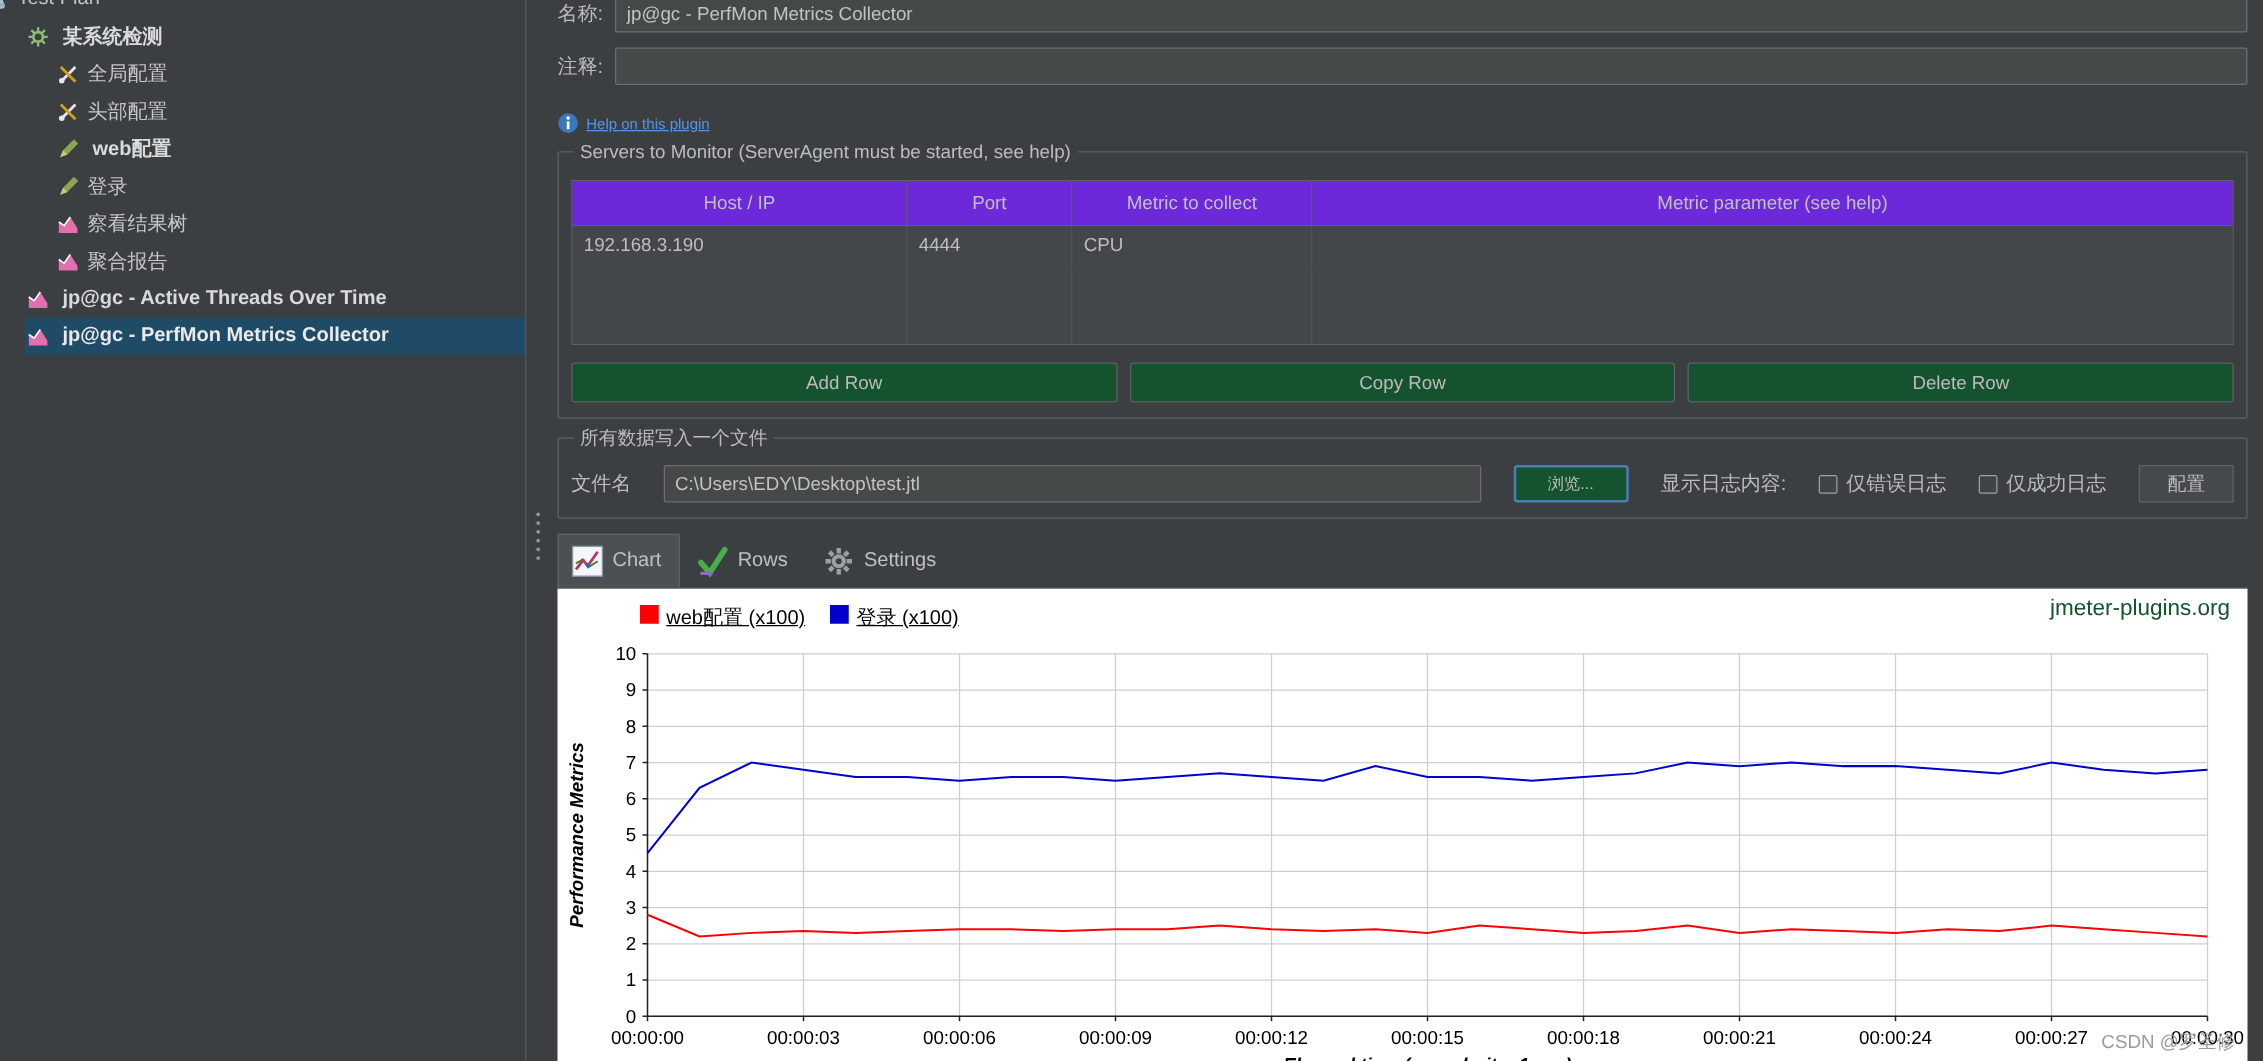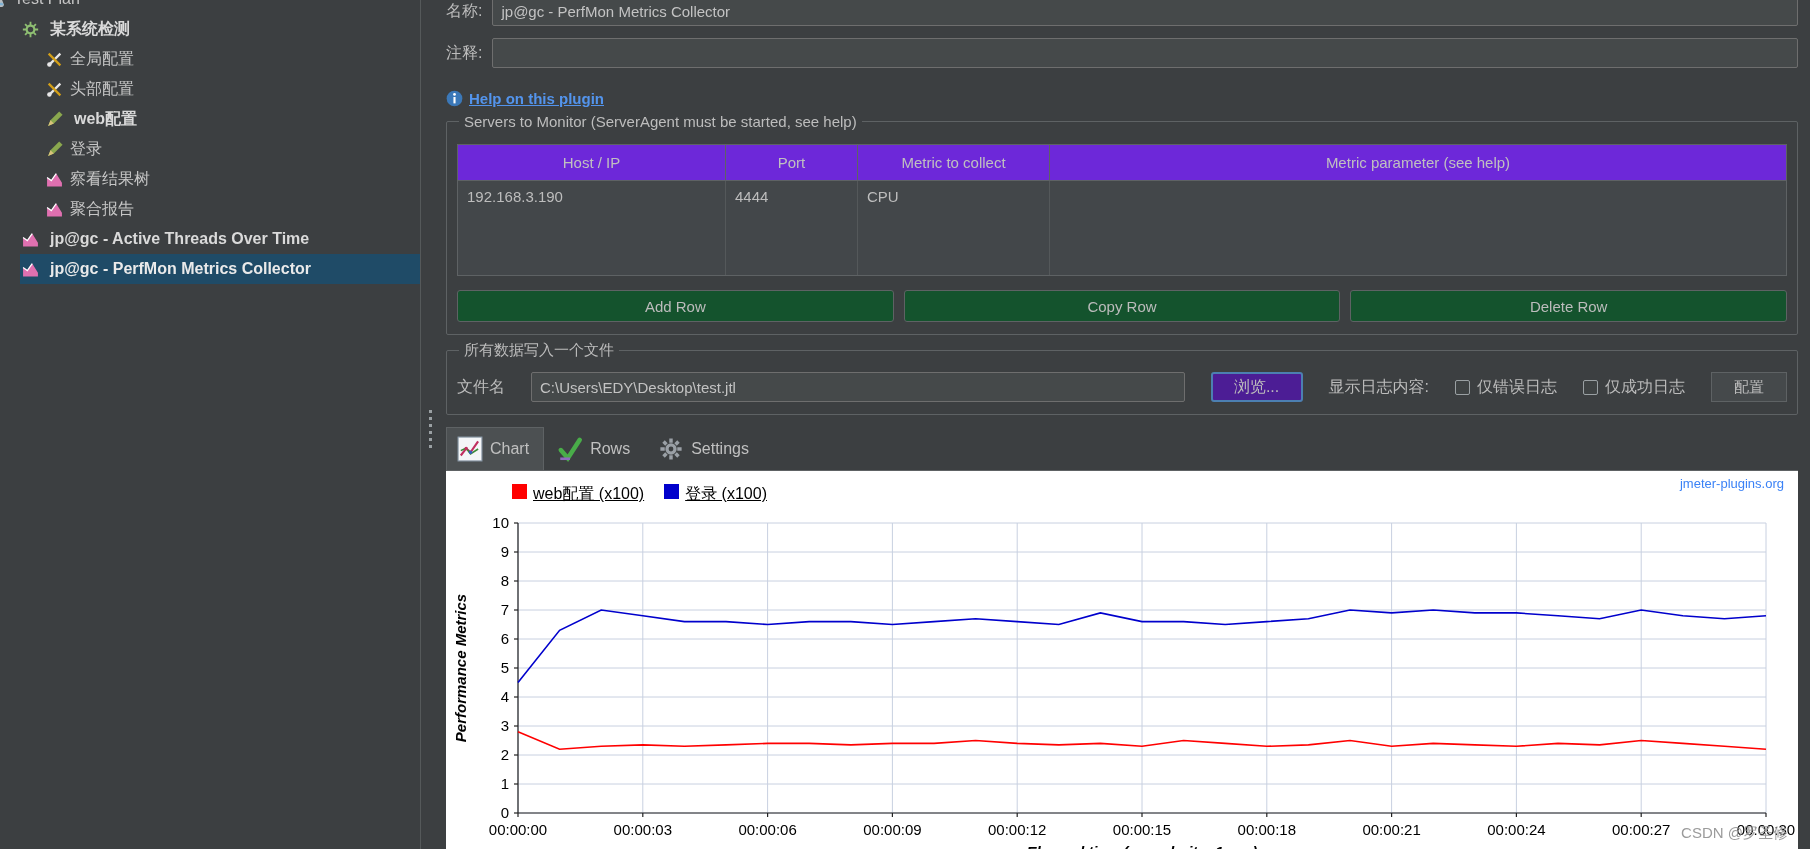--- a/index.html
+++ b/index.html
@@ -31,7 +31,7 @@
   .name-row { margin-top:-4px; }
   .comment-row { margin-top:12px; }
   .help-row { margin-top:22px; gap:6px; }
-  .help-link { color:#5394ec; font-weight:bold; text-decoration:underline; font-size:15px; cursor:pointer; }
+  .help-link { color:#5394ec; font-weight:normal; text-decoration:underline; font-size:12px; cursor:pointer; }
 
   fieldset { border:1px solid #5e6264; border-radius:2px; margin-top:6px; padding:14px 10px 12px 10px; }
   legend { font-size:15px; color:#bdbdbd; padding:0 5px; margin-left:2px; }

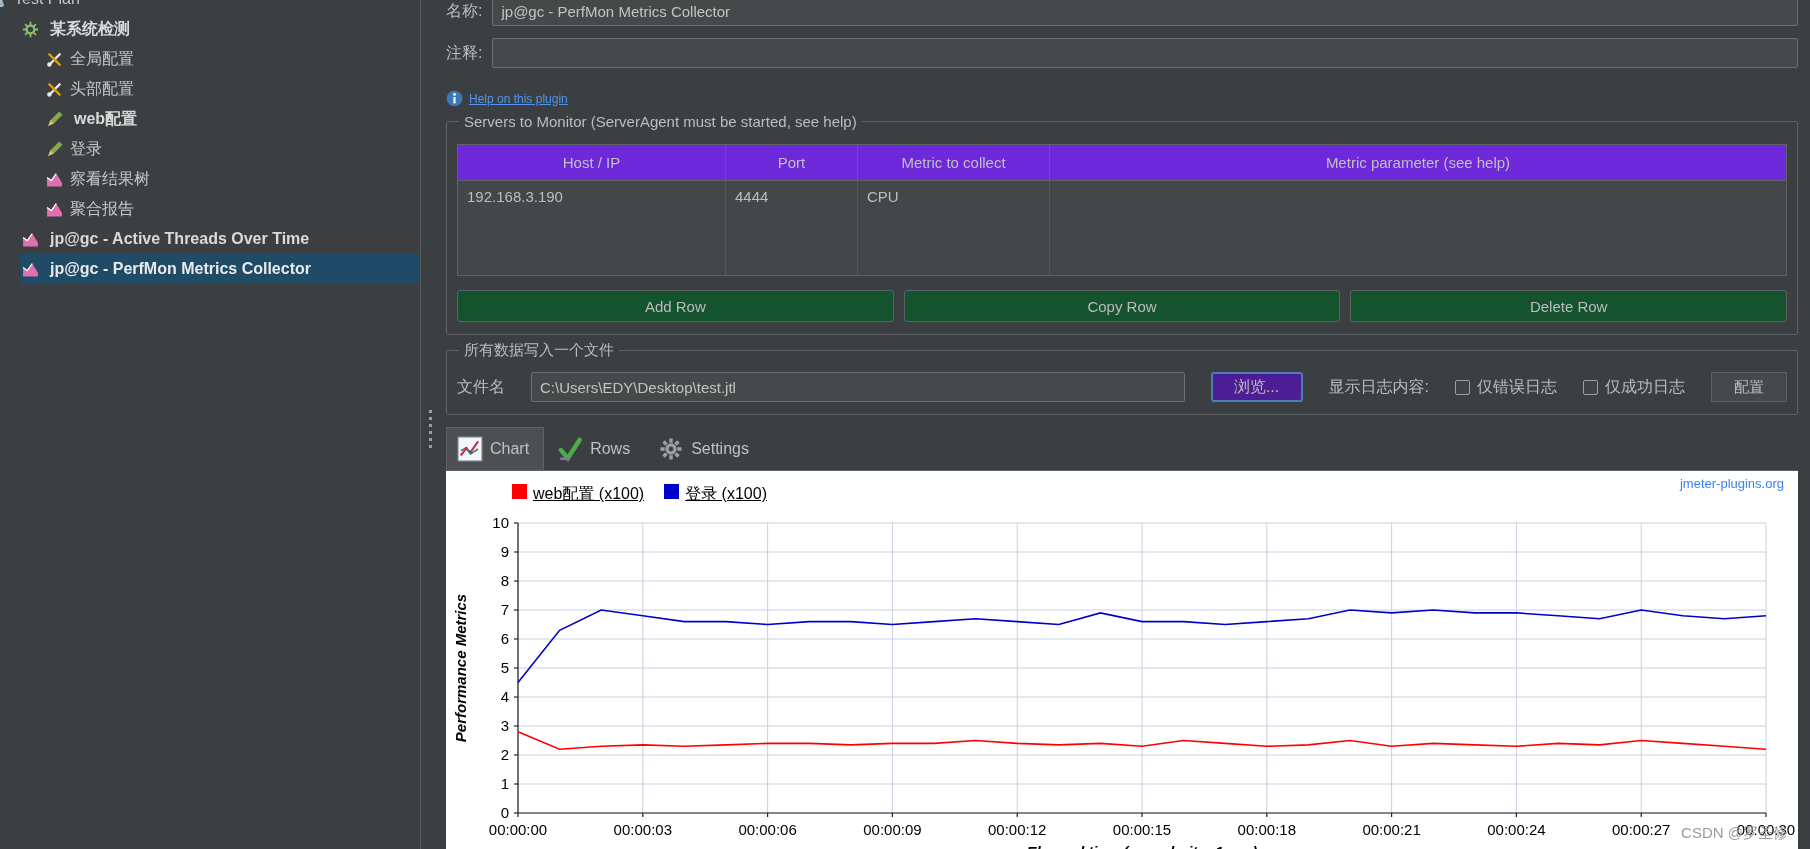--- a/index.html
+++ b/index.html
@@ -50,8 +50,8 @@
           color:#bcbcbc; font-size:15px; cursor:pointer; font-family:"Liberation Sans",sans-serif; }
 
   .file-row { display:flex; align-items:center; gap:26px; }
-  .browse-btn { flex:none; width:92px; height:30px; background:#4c1d95; border:2px solid #4c7fb1;
-          border-radius:3px; color:#bcbcbc; font-size:16px; cursor:pointer; }
+  .browse-btn { flex:none; width:92px; height:30px; background:#14532d; border:2px solid #4c7fb1;
+          border-radius:3px; color:#bcbcbc; font-size:13px; cursor:pointer; }
   .small-btn { flex:none; width:76px; height:30px; background:#45494b; border:1px solid #5e6264;
           border-radius:0; color:#bcbcbc; font-size:15px; cursor:pointer; }
   .cbx-wrap { display:flex; align-items:center; gap:7px; flex:none; cursor:pointer; }

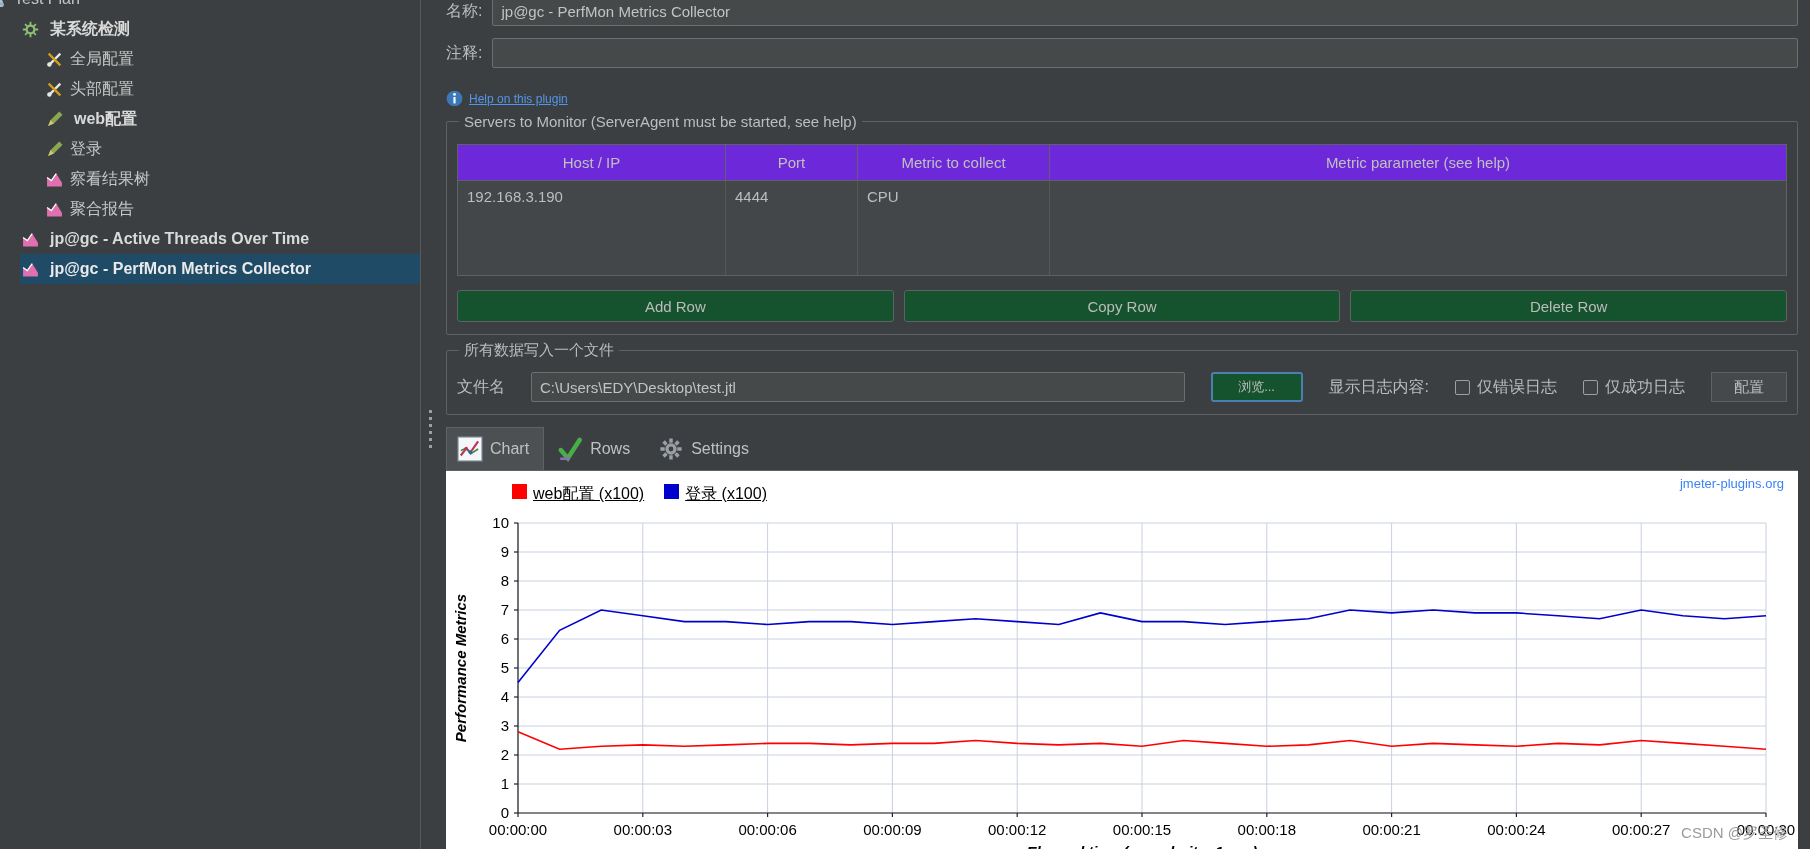--- a/index.html
+++ b/index.html
@@ -70,7 +70,7 @@
                   color:#000; font-size:16px; z-index:2; }
   .leg-item { display:flex; align-items:flex-start; gap:6px;text-decoration:underline; }
   .leg-swatch { width:15px; height:15px; flex:none; }
-  .wm-plugins { position:absolute; top:5px; right:14px; color:#3b82f6; font-size:13px; z-index:2; }
+  .wm-plugins { position:absolute; top:5px; right:14px; color:#14532d; font-size:18px; z-index:2; }
   .wm-csdn { position:absolute; bottom:6px; right:10px; color:#9b9b9b; font-size:15px; z-index:2; }
   #chart-svg { position:absolute; left:0; top:0; width:100%; height:100%; }
   #chart-svg text { font-family:"Liberation Sans",sans-serif; }

